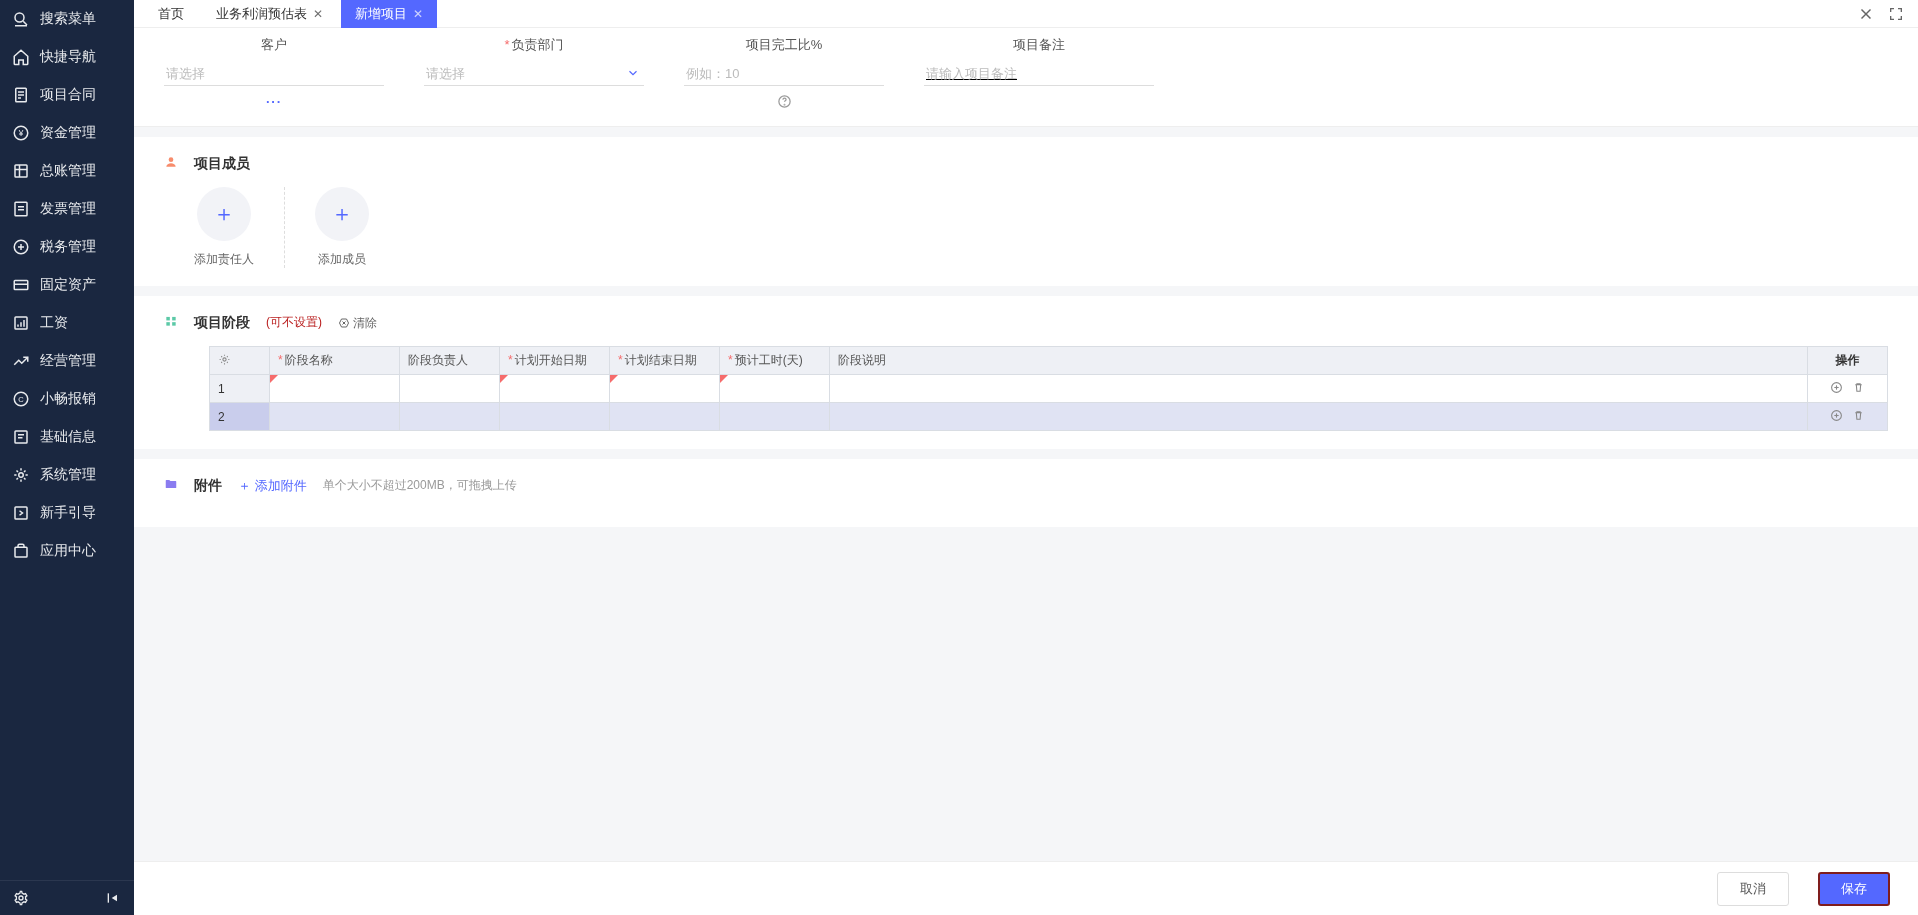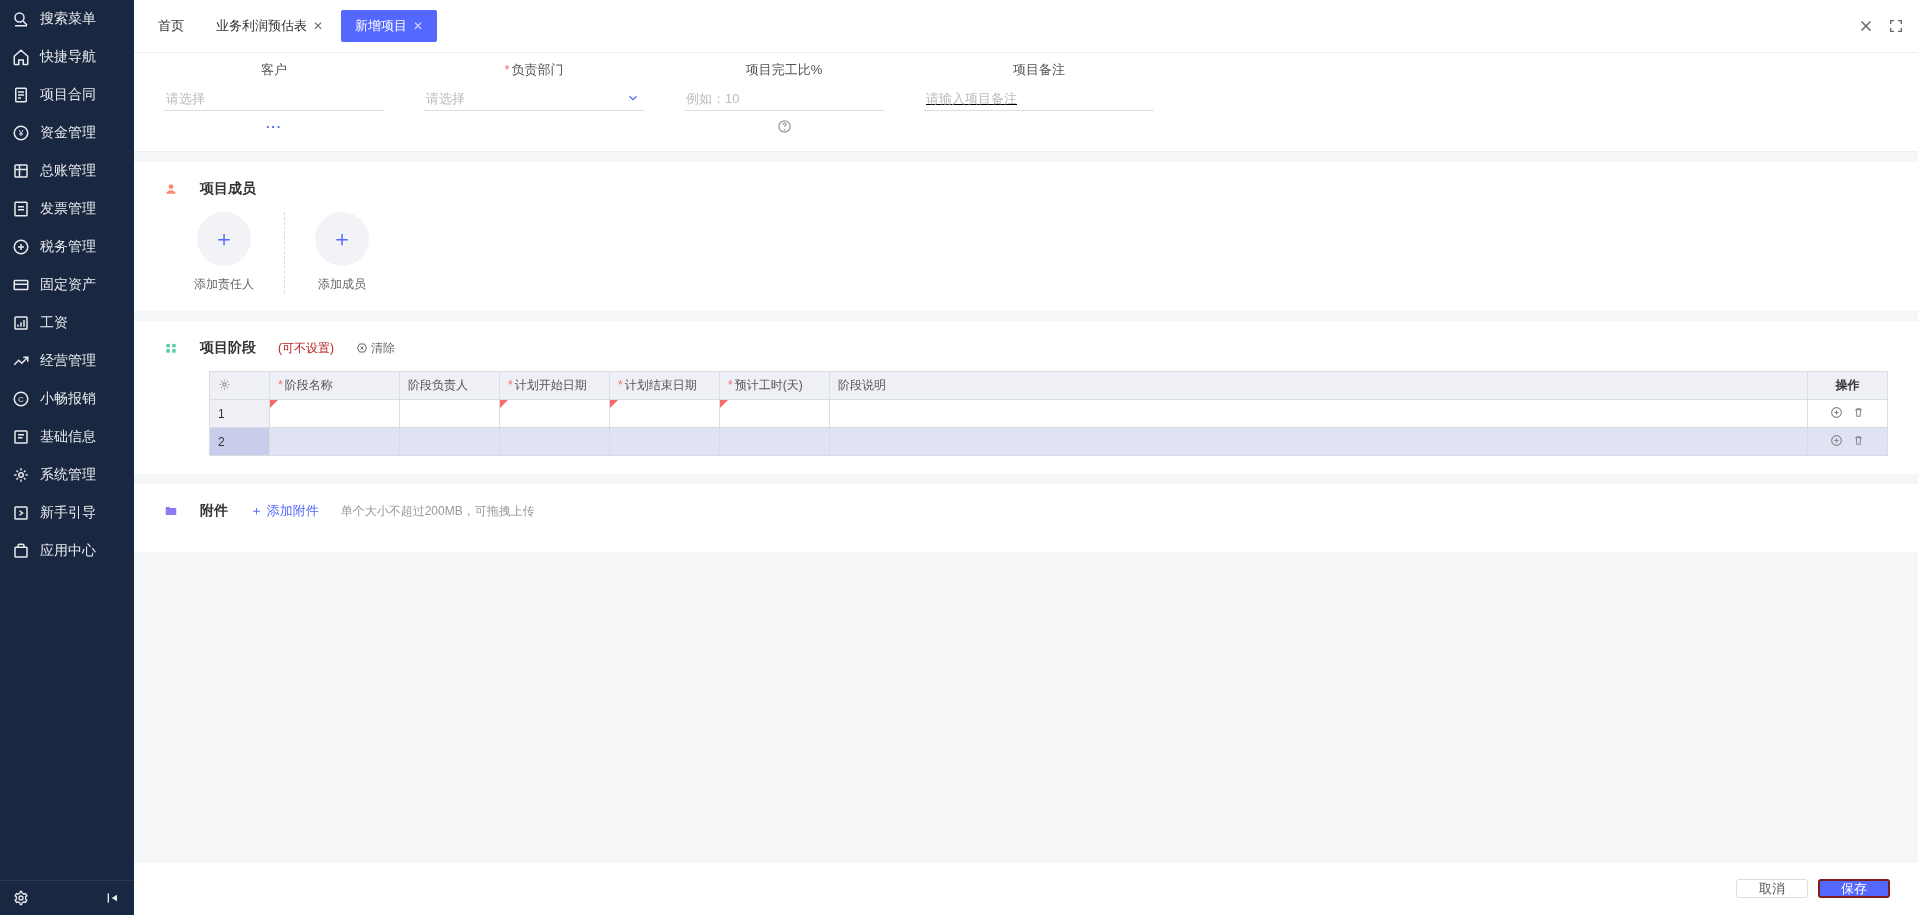--- a/index.html
+++ b/index.html
@@ -62,7 +62,7 @@
     .tabs {
       display: flex;
       align-items: center;
-      height: 53px;
+      height: 28px;
       border-bottom: 1px solid #eee;
       padding-left: 10px;
       gap: 4px;

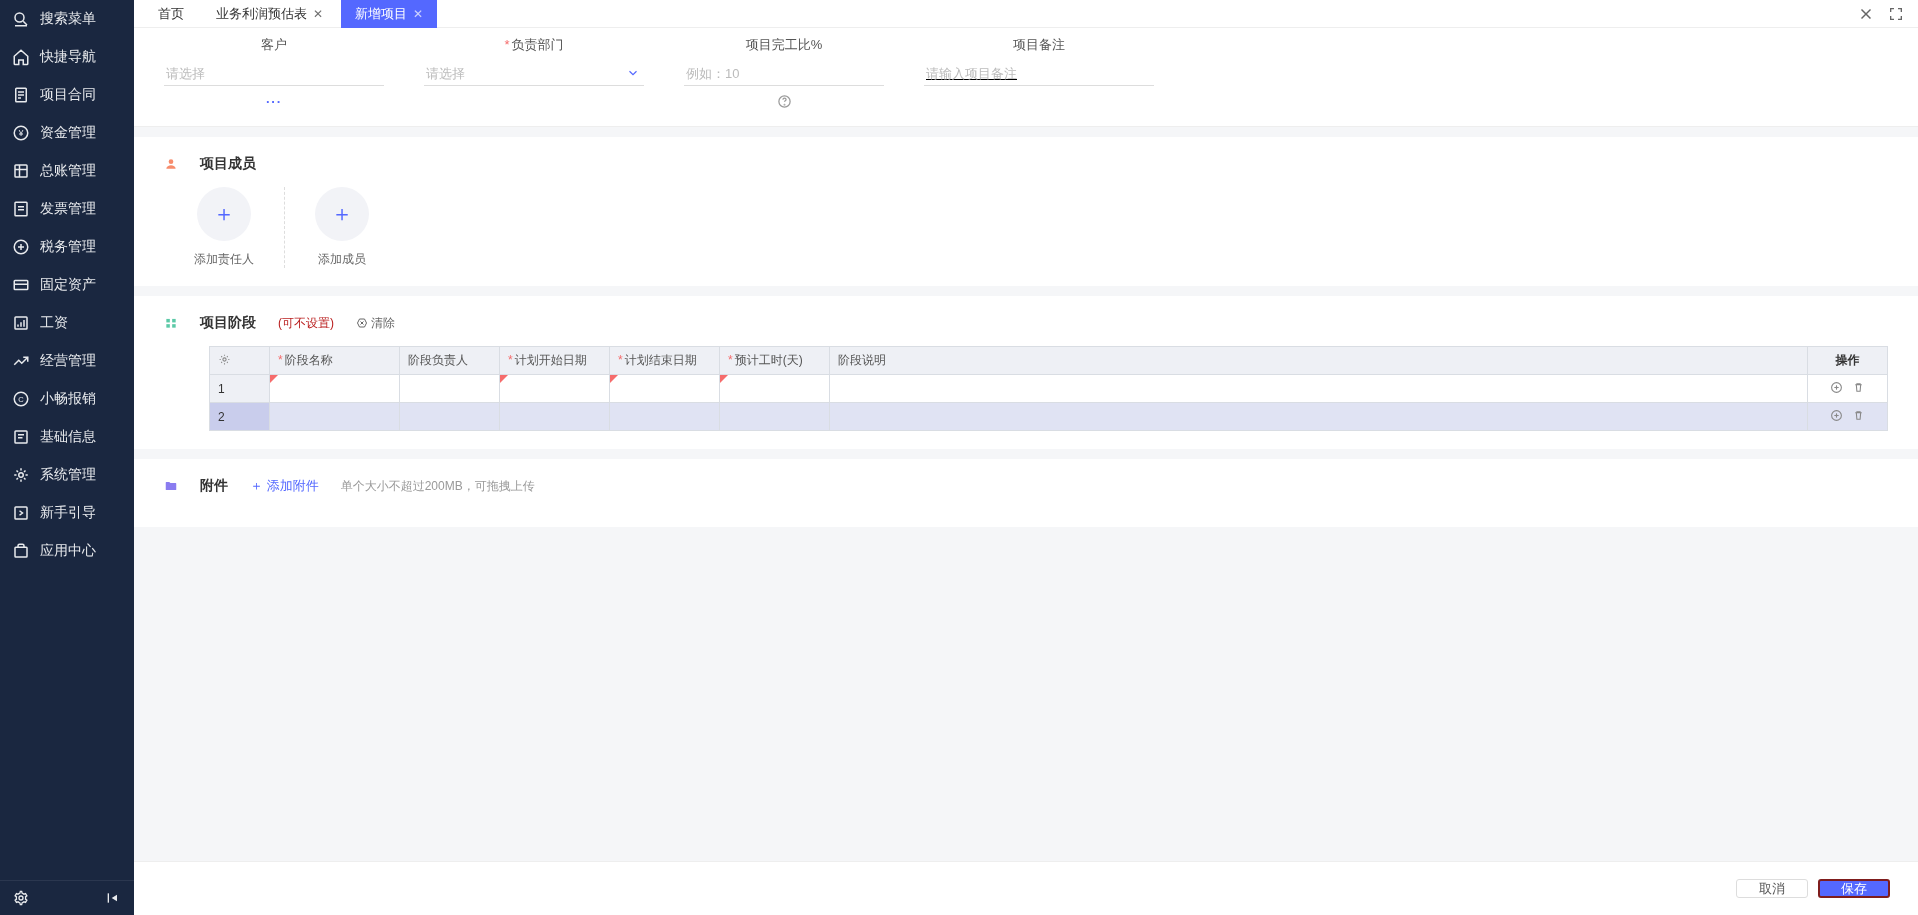--- a/index.html
+++ b/index.html
@@ -168,8 +168,7 @@
     }
     .panel-header {
       display: flex;
-      align-items: center;
-      gap: 22px;
+      gap: 16px;
       margin-bottom: 14px;
     }
     .panel-icon {

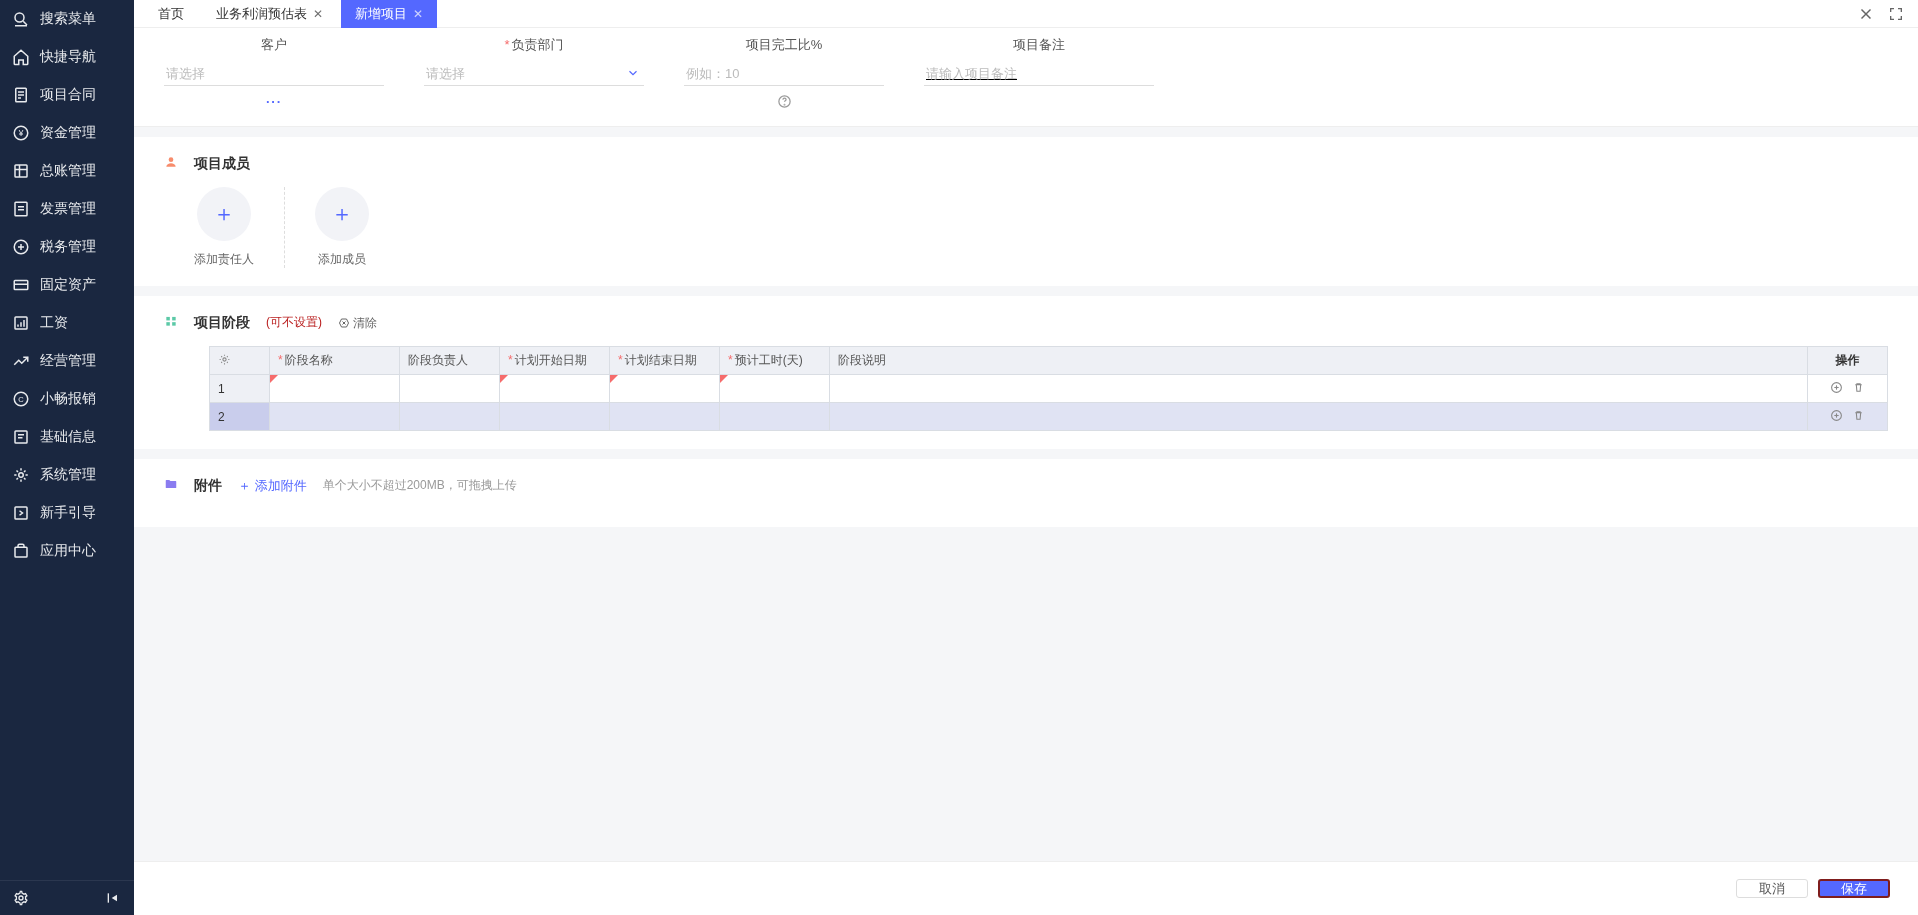--- a/index.html
+++ b/index.html
@@ -288,13 +288,14 @@
     }
     .btn {
       min-width: 72px;
-      height: 19px;
+      height: 34px;
       border-radius: 3px;
       cursor: pointer;
       font-size: 13px;
       display: flex;
       align-items: center;
       justify-content: center;
+      margin-left: 19px;
     }
     .btn-default {
       border: 1px solid #ddd;

